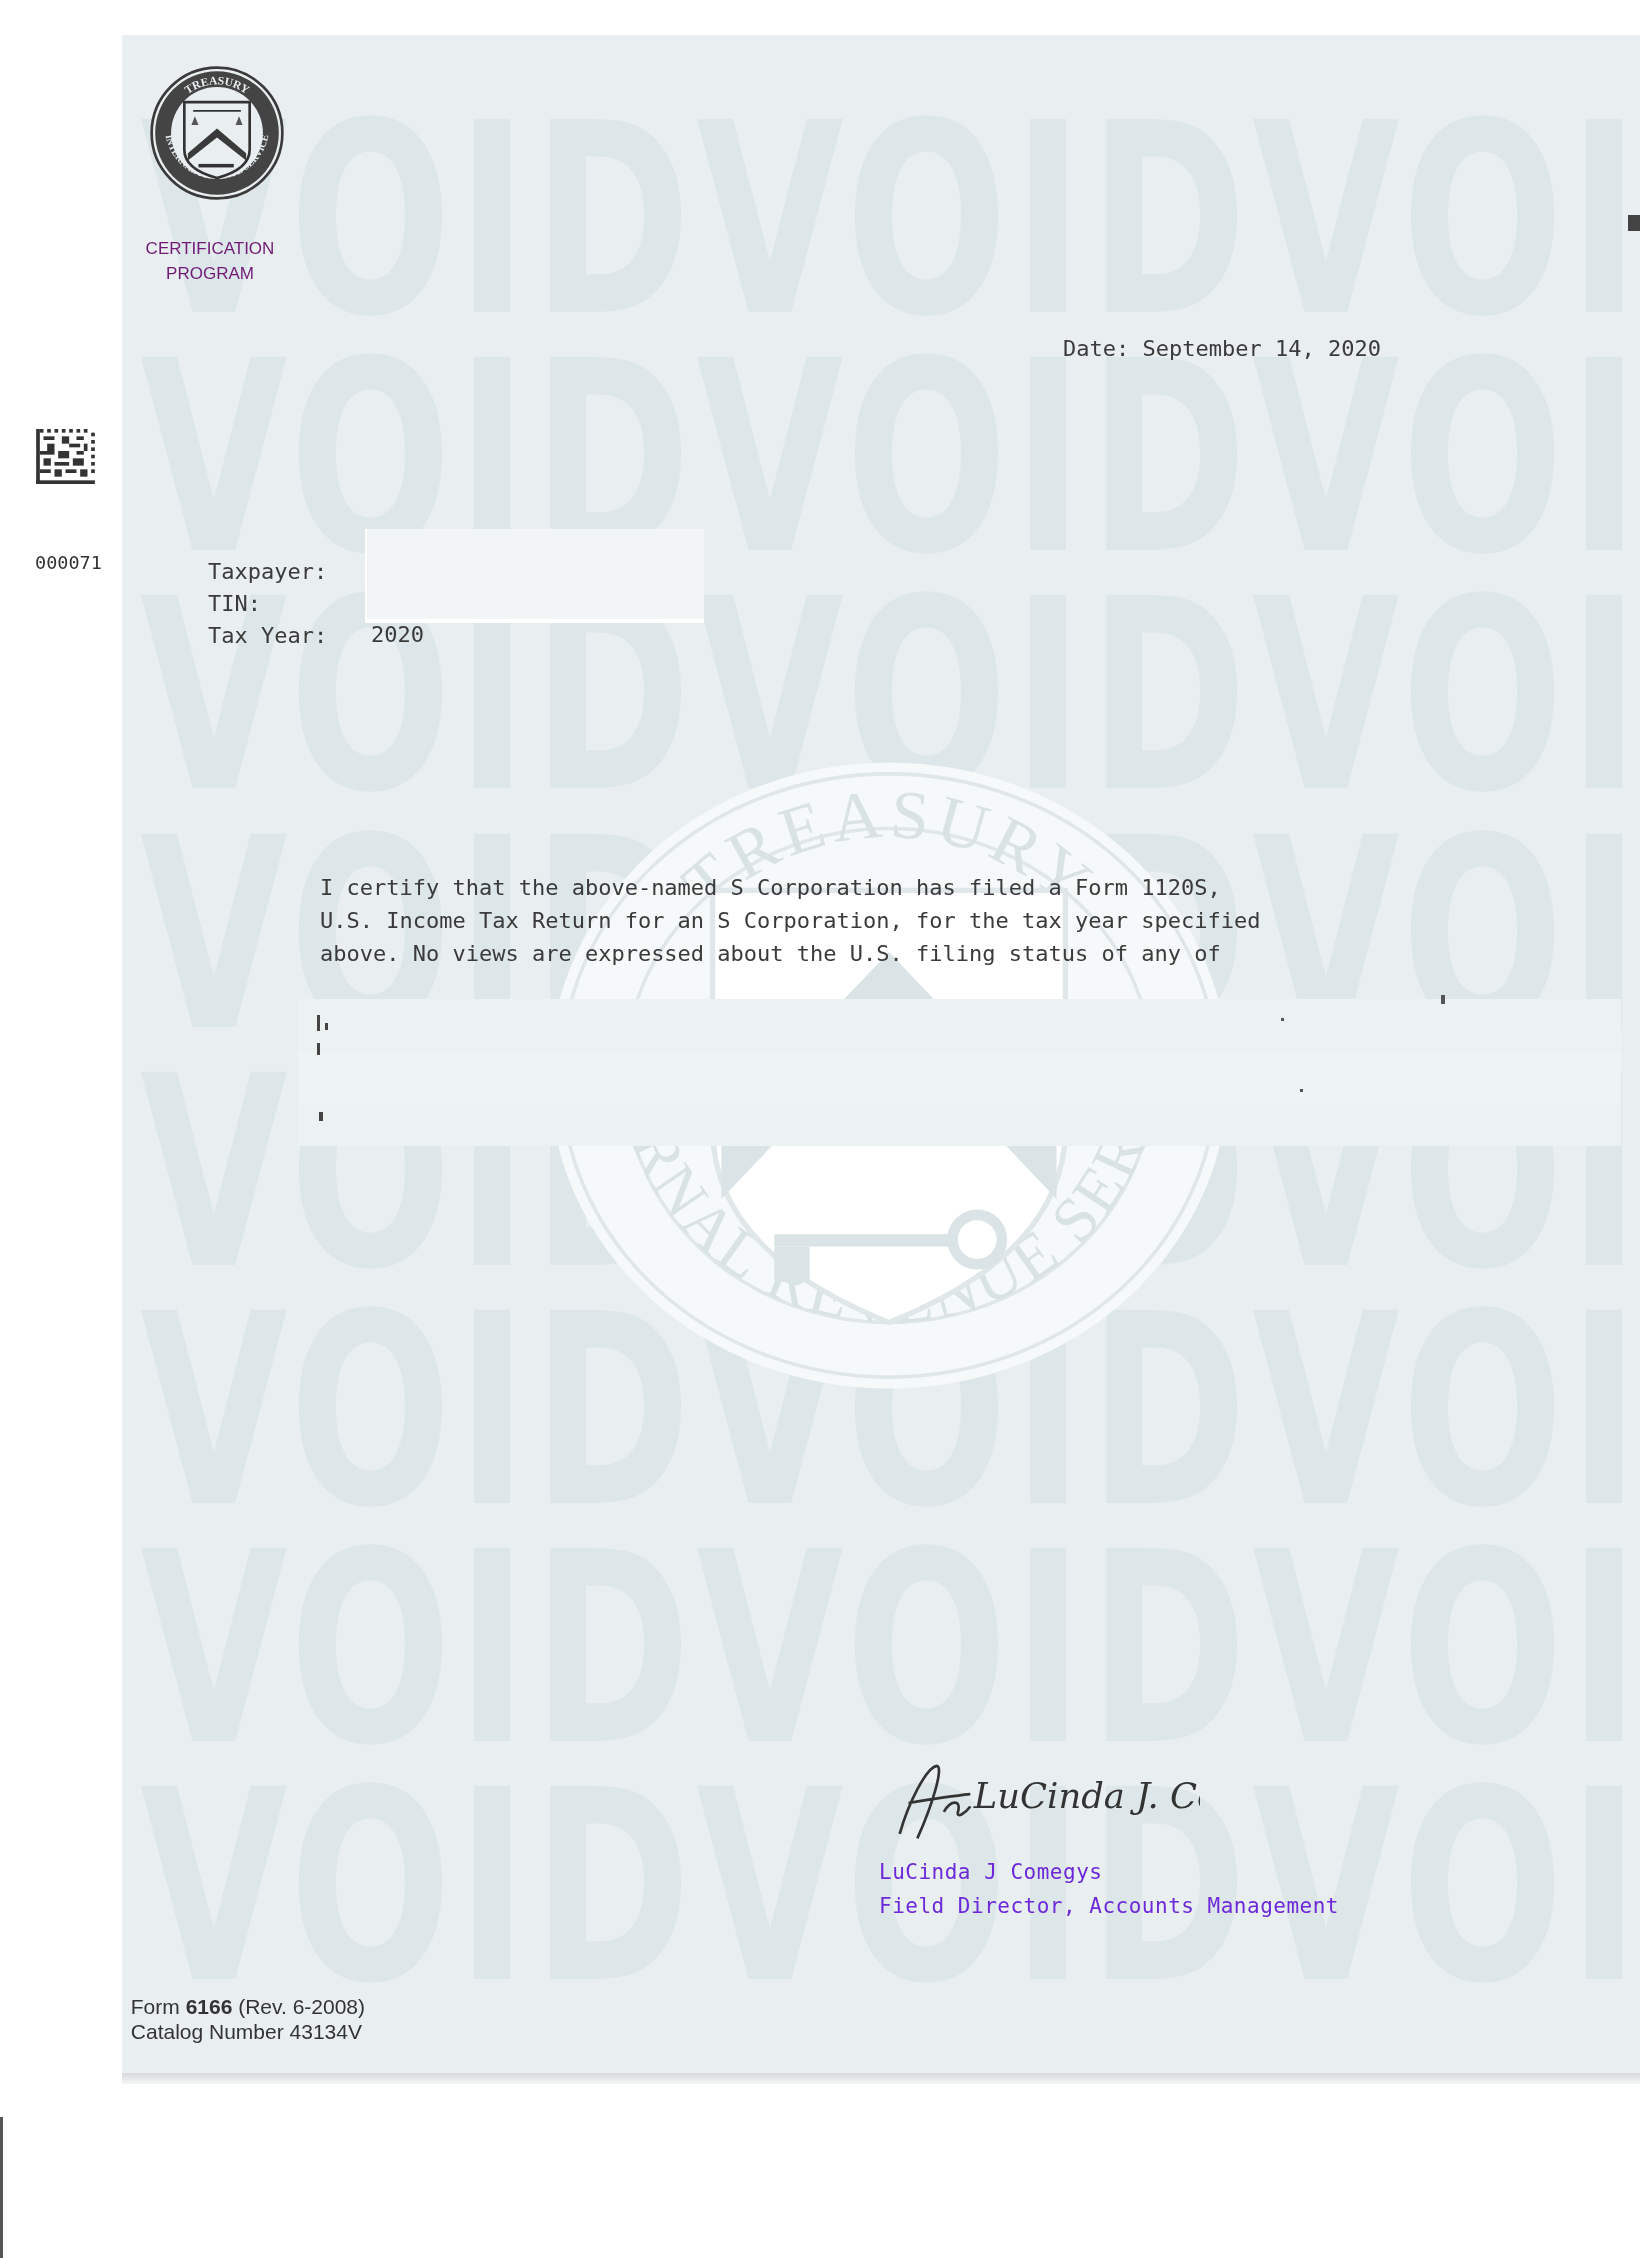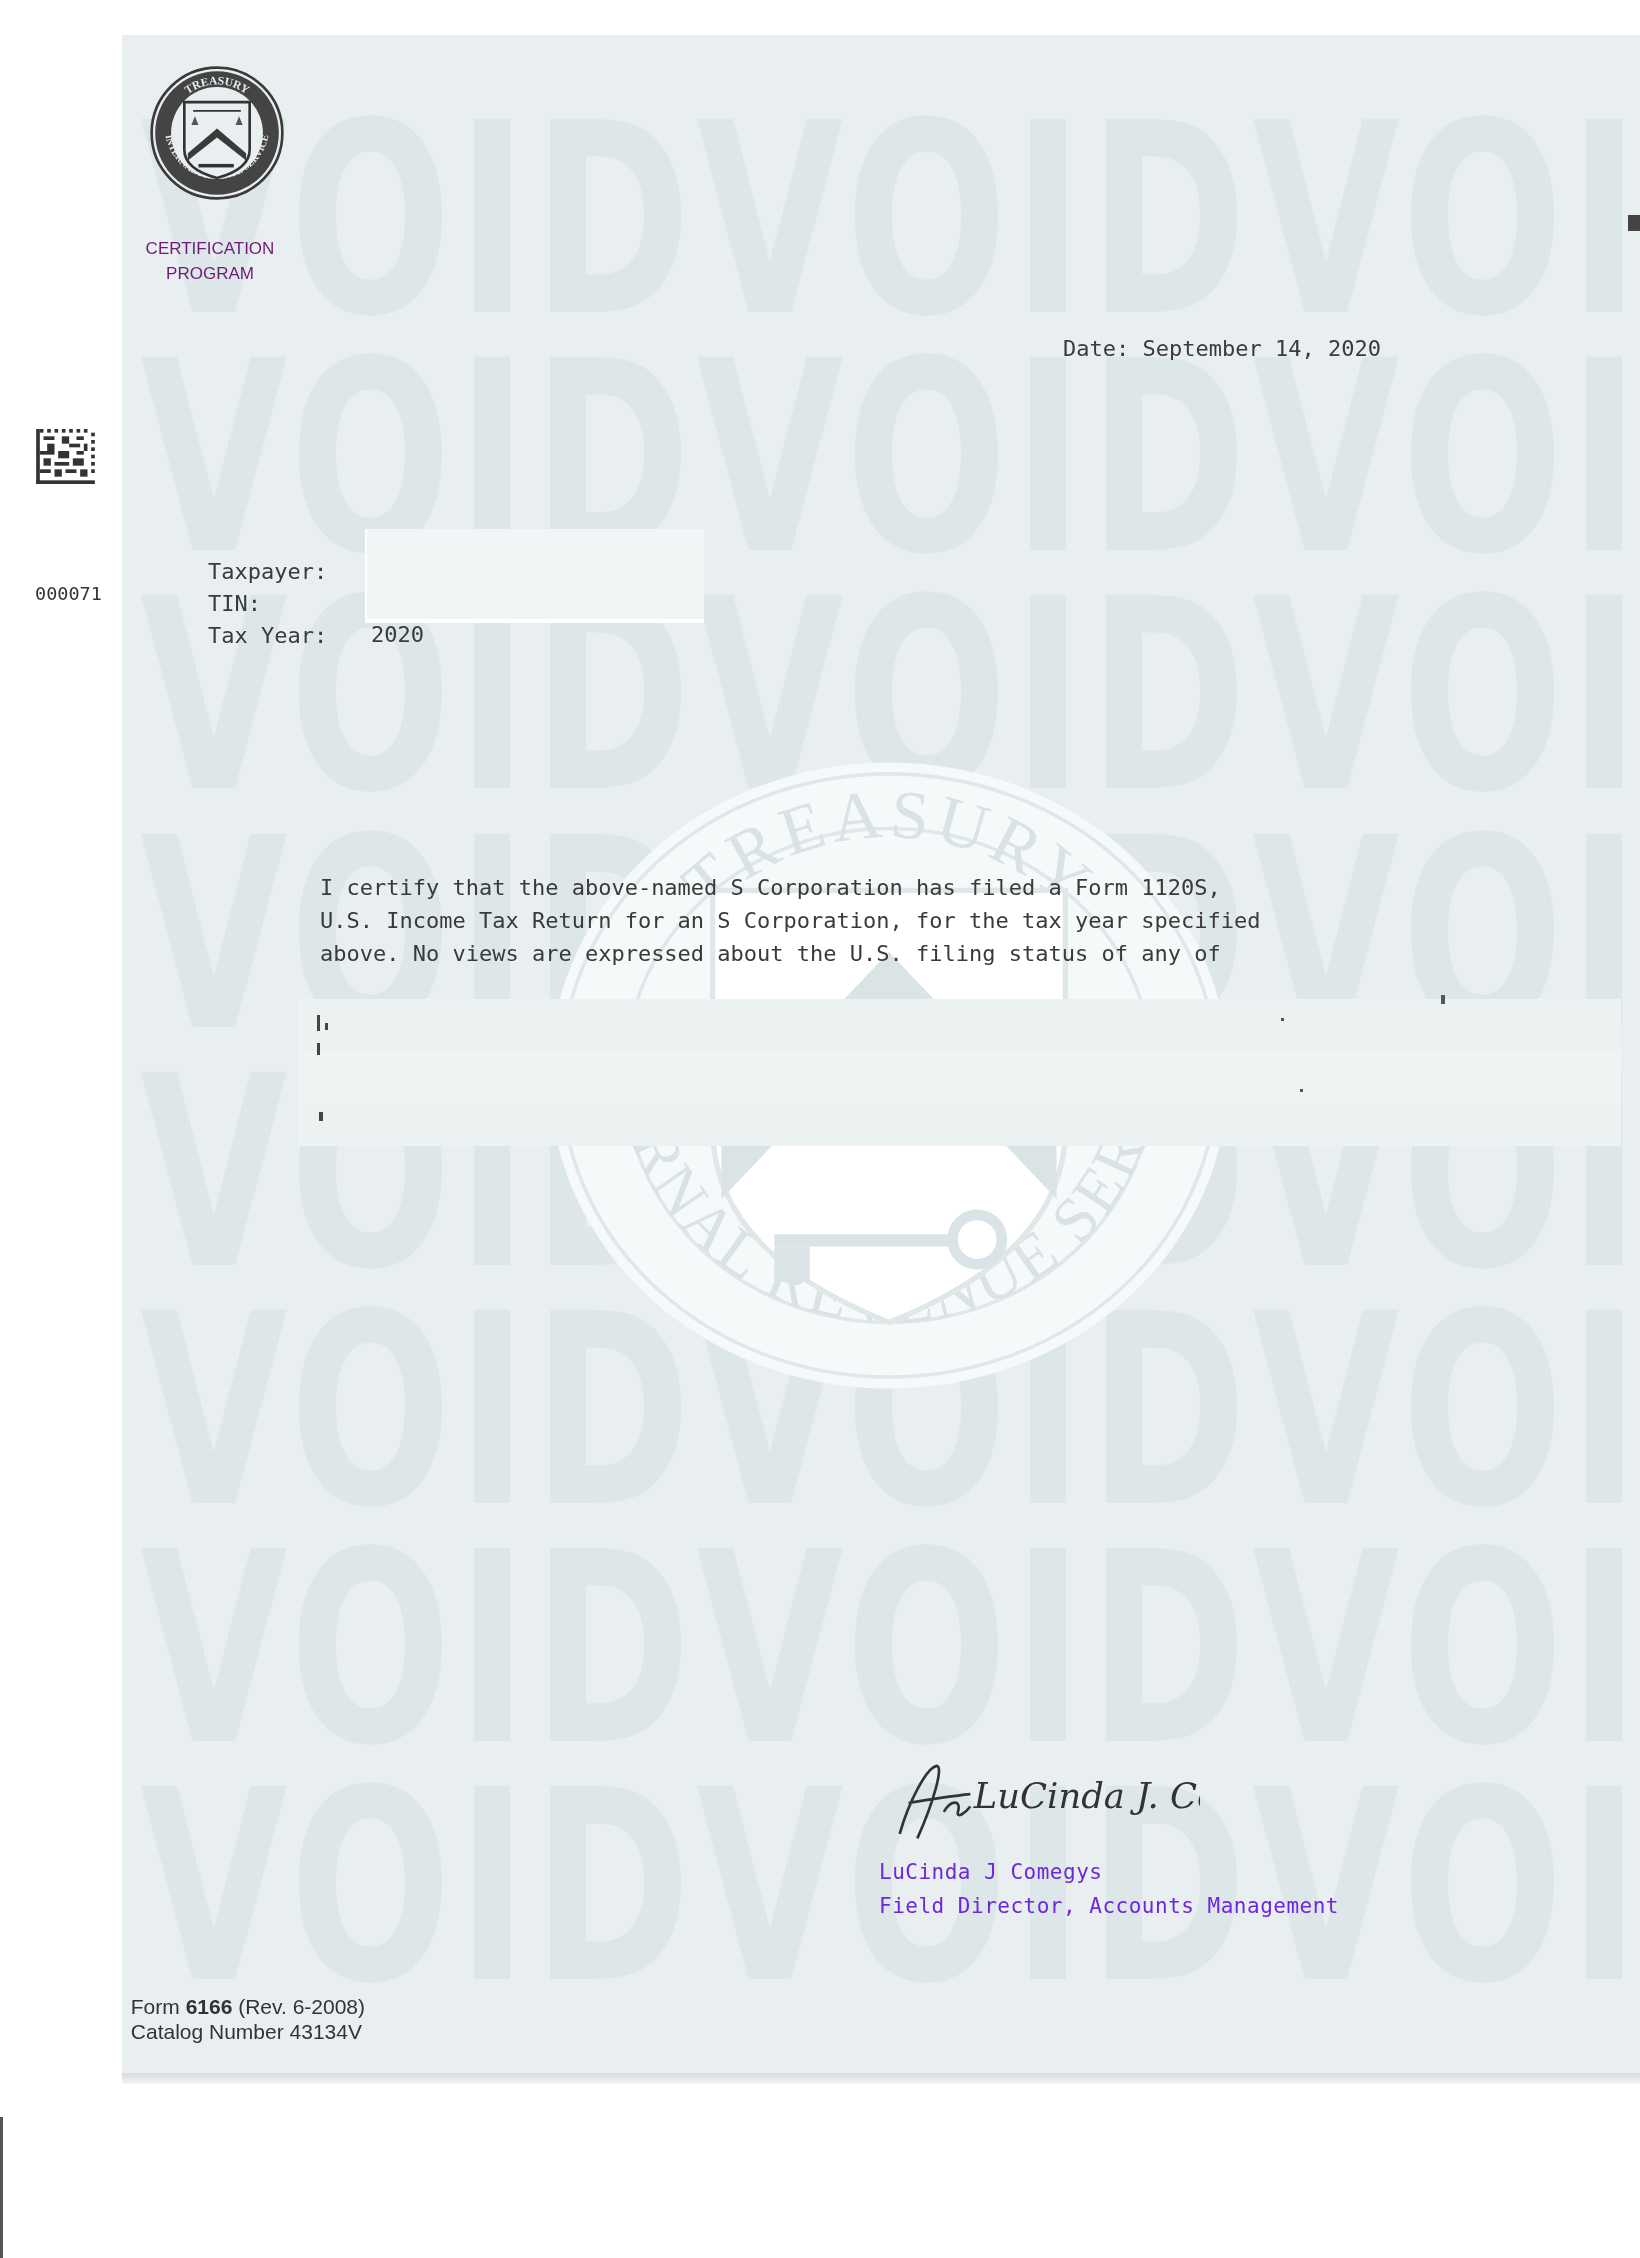--- a/index.html
+++ b/index.html
@@ -201,7 +201,7 @@
       <rect x="12" y="11" width="2" height="2"></rect>
   </g>
 </svg>
-<div class="outside" style="left:35px; top:552px; font-family:'DejaVu Sans Mono', monospace; font-size:18.5px; color:#333;margin-top:31px;">000071</div>
+<div class="outside" style="left:35px; top:552px; font-family:'DejaVu Sans Mono', monospace; font-size:18.5px; color:#333;">000071</div>
 
 <div class="outside" style="left:0; top:2117px; width:2.6px; height:141px; background:#555;"></div>
 

